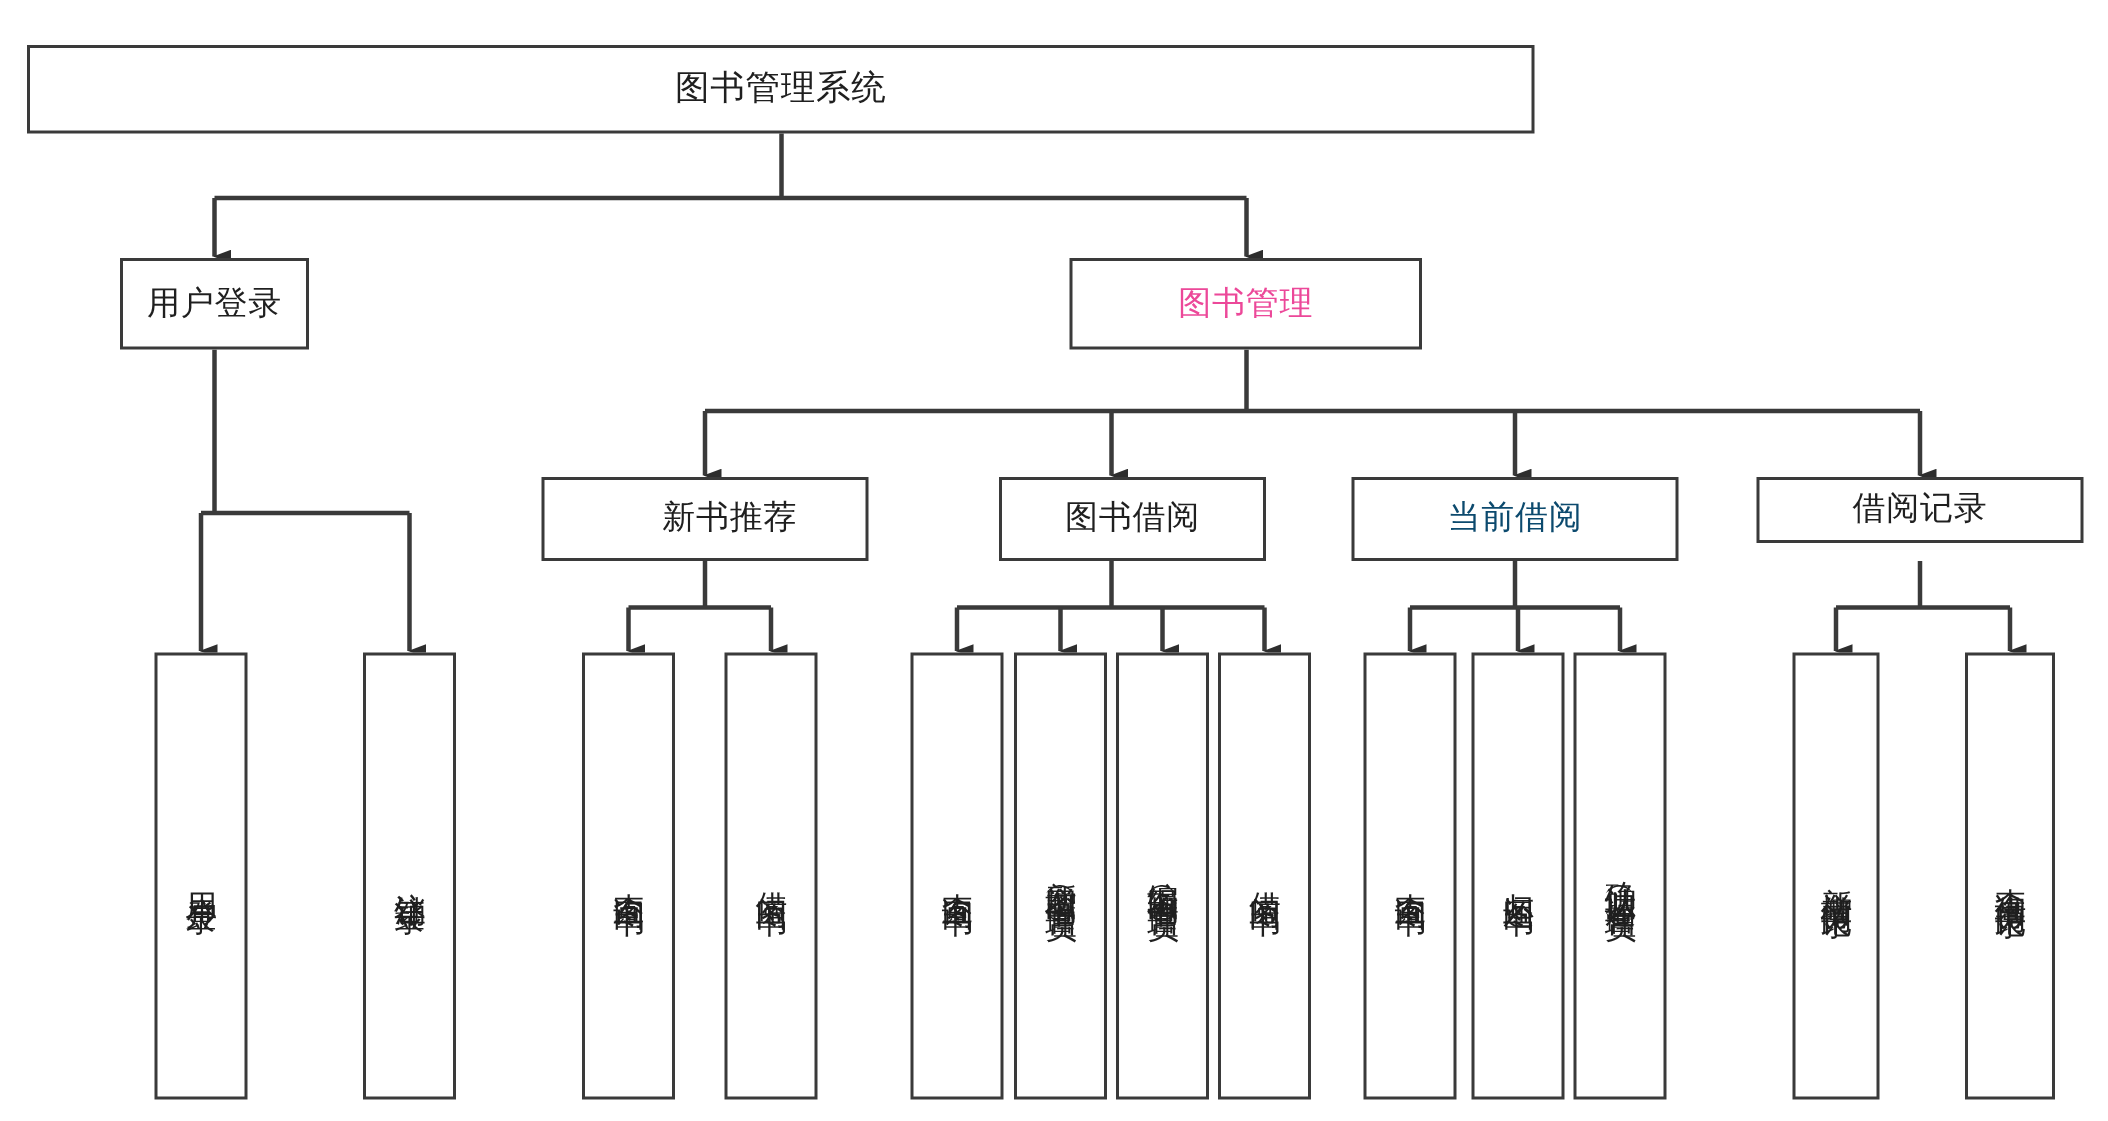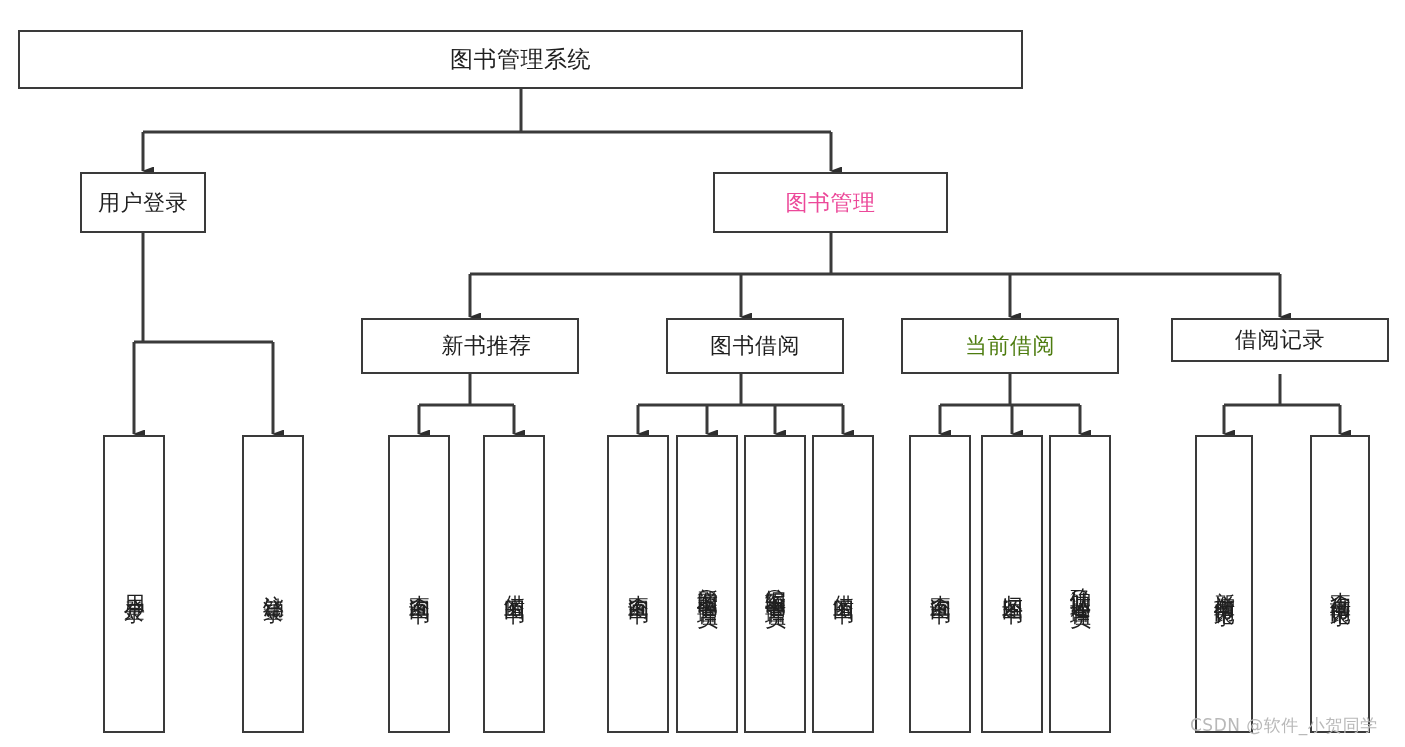--- a/index.html
+++ b/index.html
@@ -136,7 +136,7 @@
         <span class="node-label" style="color: rgb(31, 31, 31);">图书借阅</span>
       </div>
       <div class="node level2" style="left: 901px; top: 318px; width: 218px; height: 56px; border-color: rgb(58, 58, 58); background: rgb(255, 255, 255);">
-        <span class="node-label" style="color: #4d7c0f;">当前借阅</span>
+        <span class="node-label" style="color: #0c4a6e;">当前借阅</span>
       </div>
       <div class="node level2" style="left: 1171px; top: 318px; width: 218px; height: 44px; border-color: rgb(58, 58, 58); background: rgb(255, 255, 255);">
         <span class="node-label" style="color: rgb(31, 31, 31);">借阅记录</span>

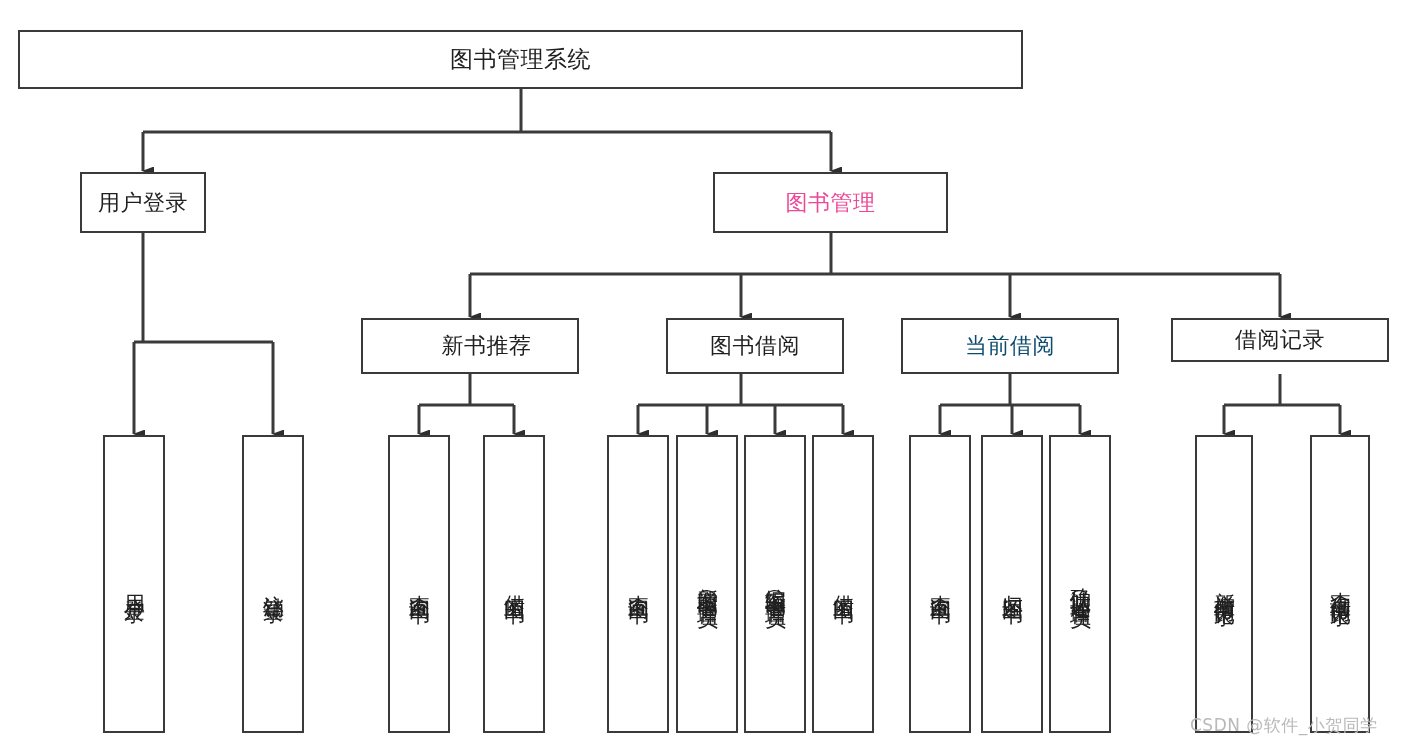--- a/index.html
+++ b/index.html
@@ -182,7 +182,6 @@
       </div>
     </div>
 
-  <div id="watermark">CSDN @软件_小贺同学</div>
 
 </div>
 

